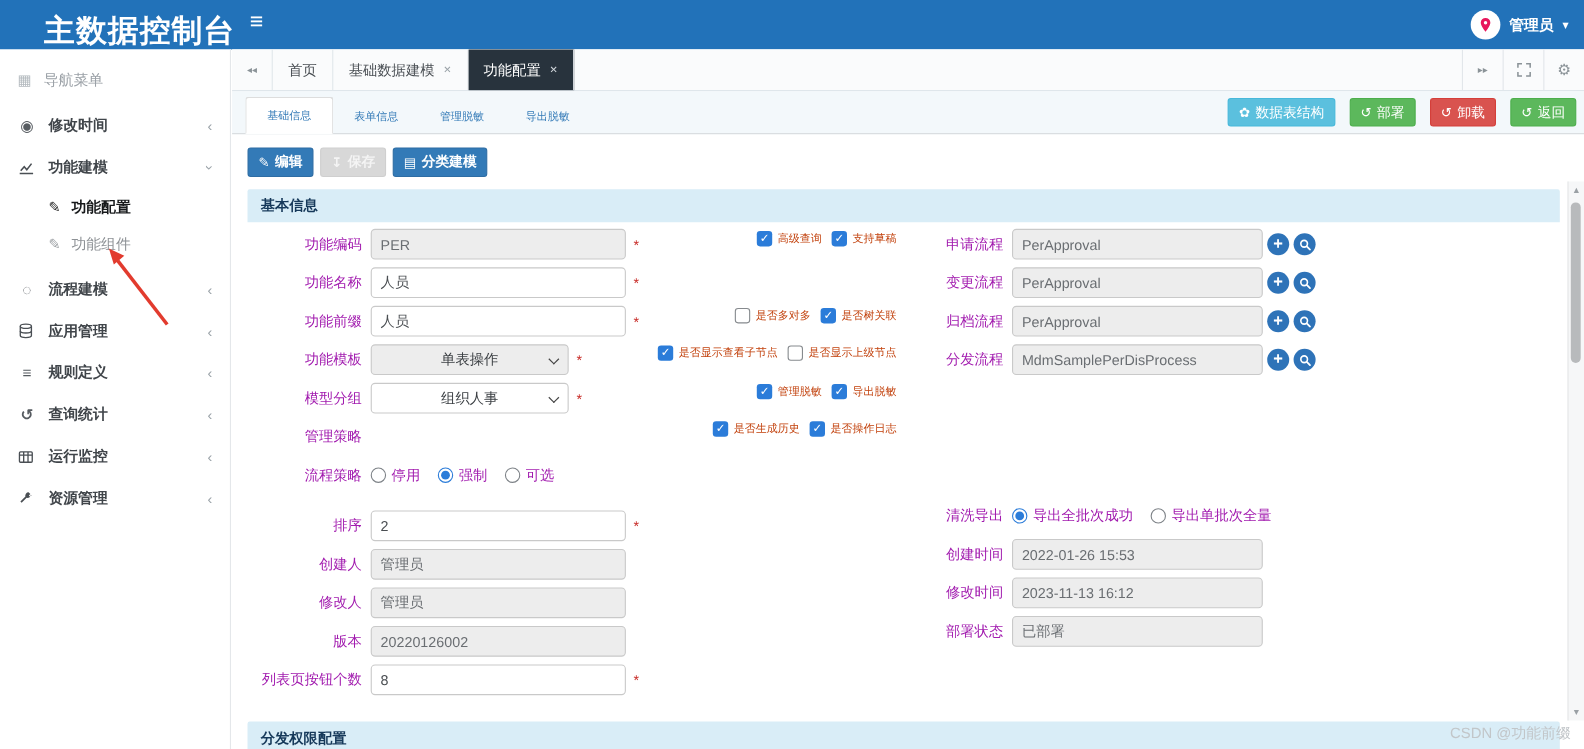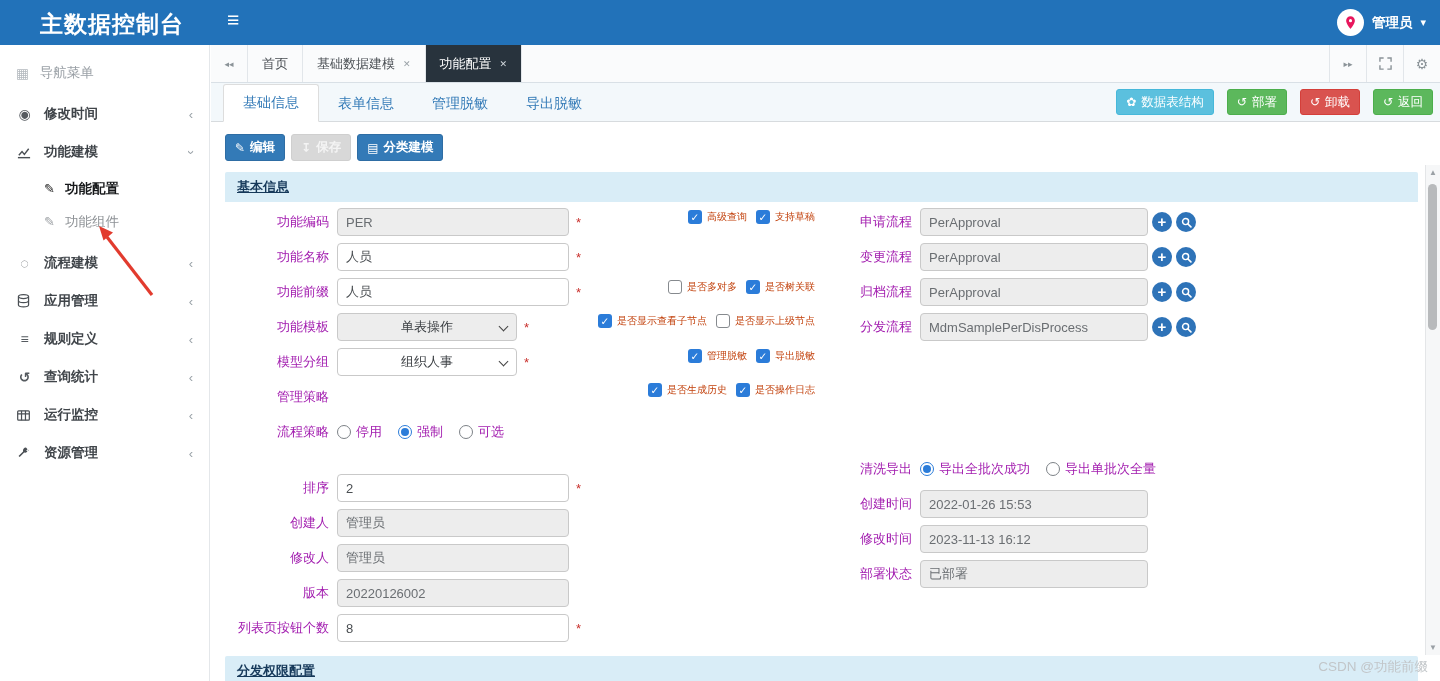--- a/index.html
+++ b/index.html
@@ -8,7 +8,7 @@
 
   
   .topbar{position:absolute;left:0;top:0;width:1440px;height:45px;background:#2272b9;color:#fff;}
-  .brand{position:absolute;left:40px;top:9px;font-size:23px;font-weight:bold;letter-spacing:1px;}
+  .brand{position:absolute;left:40px;top:9px;font-size:28px;font-weight:bold;letter-spacing:1px;}
   .burger{position:absolute;left:227px;top:8px;font-size:21px;cursor:pointer;}
   .user-area{position:absolute;right:14px;top:0;height:45px;display:flex;align-items:center;gap:8px;}
   .avatar{width:27px;height:27px;border-radius:50%;background:#fff;display:flex;align-items:center;justify-content:center;}

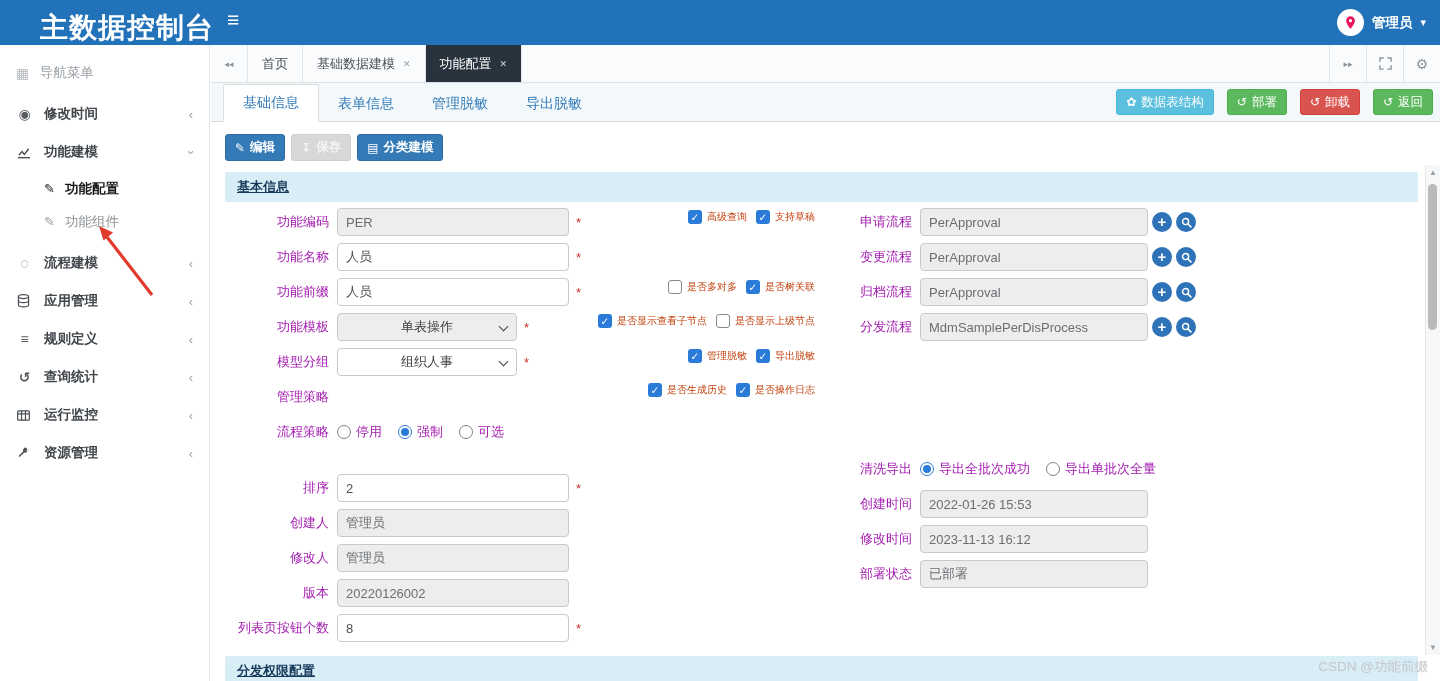--- a/index.html
+++ b/index.html
@@ -48,7 +48,7 @@
 
   .subtab-row{height:39px;background:#f3f8fb;border-bottom:1px solid #d7dbde;display:flex;align-items:flex-end;
     padding:0 12px;position:relative;}
-  .subtab{padding:9px 19px;font-size:14px;color:#337ab7;cursor:pointer;margin-bottom:-1px;}
+  .subtab{padding:9px 19px;font-size:10px;color:#337ab7;cursor:pointer;margin-bottom:-1px;}
   .subtab.active{background:#fff;border:1px solid #ddd;border-bottom:1px solid #fff;border-radius:3px 3px 0 0;}
   .actions{position:absolute;right:7px;top:6px;display:flex;gap:13px;align-items:center;}
 

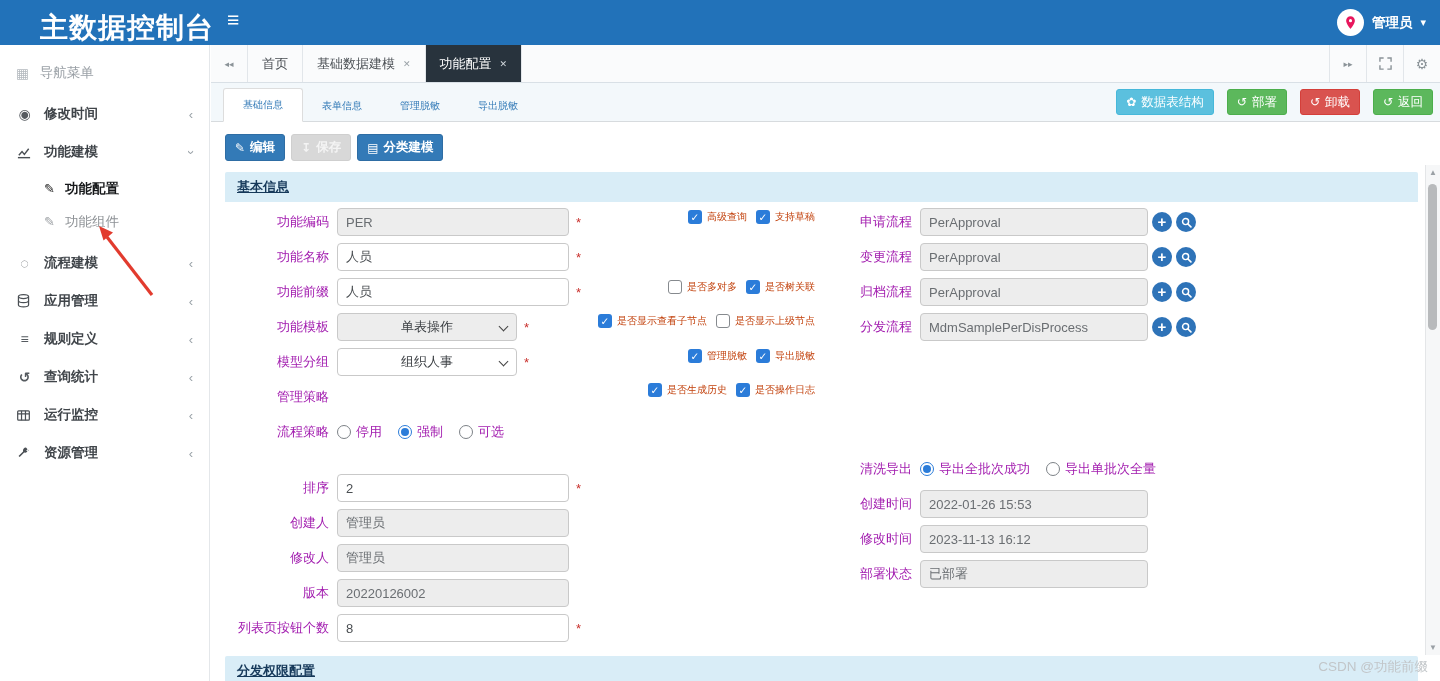--- a/index.html
+++ b/index.html
@@ -65,7 +65,7 @@
   .toolbar{display:flex;gap:6px;margin:2px 0 11px;}
   .toolbar .btn{height:27px;font-weight:bold;}
 
-  .panel-h{background:#d9edf7;color:#16395a;font-weight:bold;font-size:13px;padding:6px 12px;border-radius:2px 2px 0 0;text-decoration:underline;}
+  .panel-h{background:#d9edf7;color:#16395a;font-weight:bold;font-size:13px;padding:6px 12px;border-radius:2px 2px 0 0;}
 
   .formwrap{position:relative;height:440px;}
   .col-left{position:absolute;left:0;top:6px;display:flex;flex-direction:column;gap:7px;}

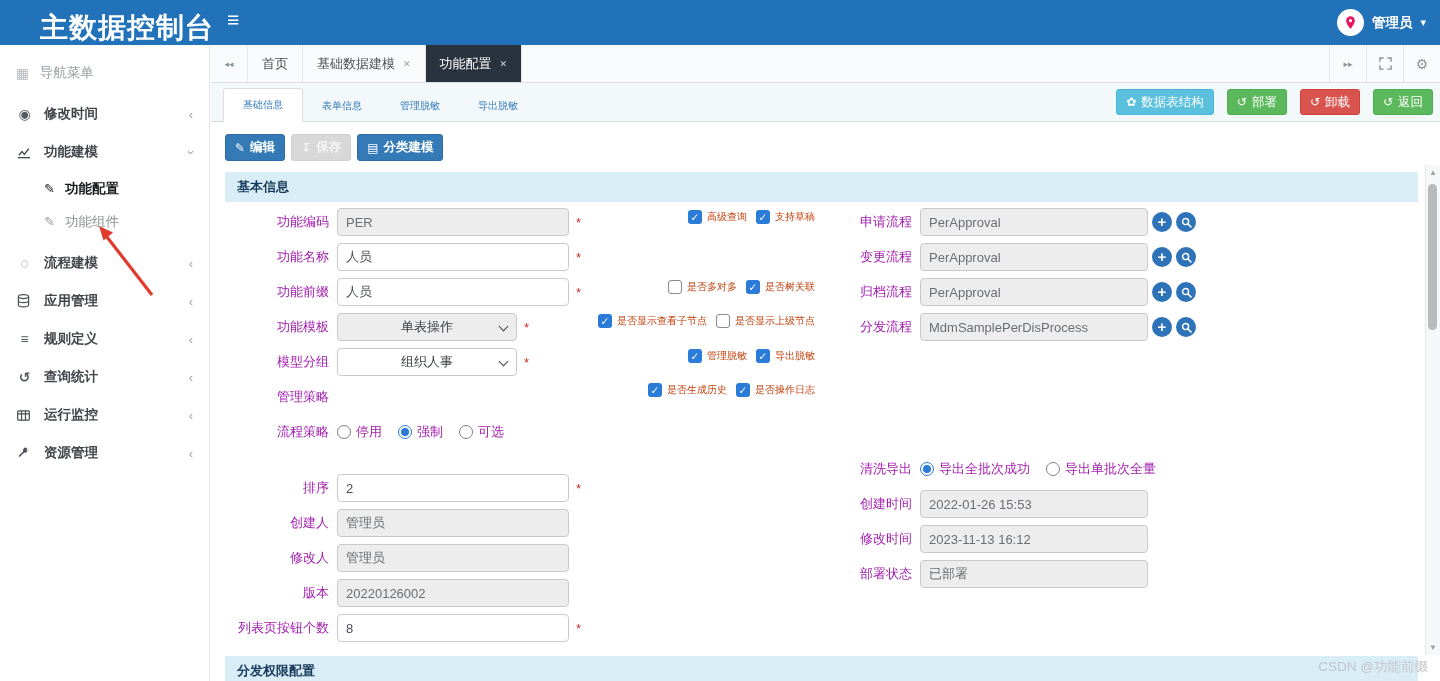--- a/index.html
+++ b/index.html
@@ -70,7 +70,7 @@
   .formwrap{position:relative;height:440px;}
   .col-left{position:absolute;left:0;top:6px;display:flex;flex-direction:column;gap:7px;}
   .frow{display:flex;align-items:center;height:28px;}
-  .frow.mt5{margin-top:21px;}
+  .frow.mt5{margin-top:11px;}
   .frow label{width:104px;text-align:right;margin-right:8px;font-size:13px;color:#a21caf;flex:0 0 auto;}
   .inp{width:232px;height:28px;border:1px solid #c9c9c9;border-radius:4px;padding:0 8px;font-size:13px;
     color:#4a4e52;background:#fff;font-family:inherit;outline:none;}

